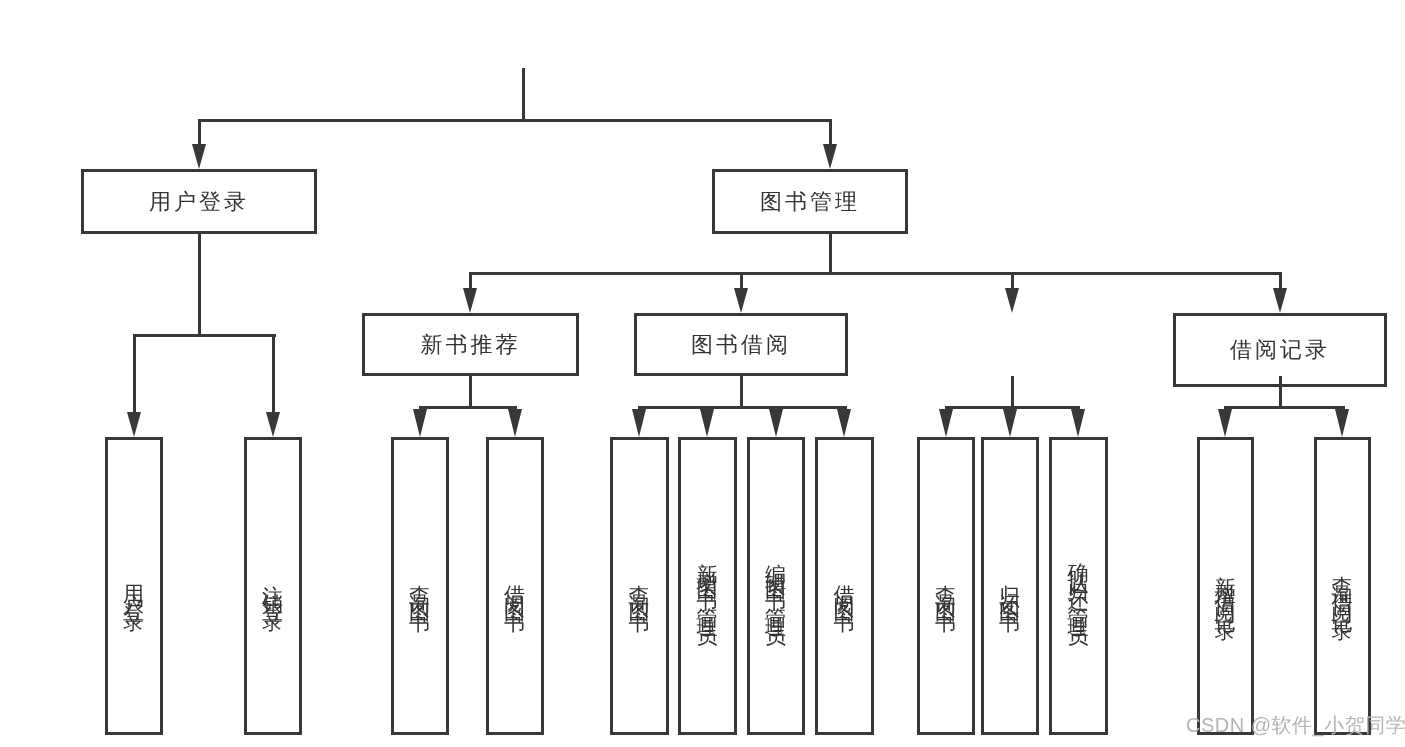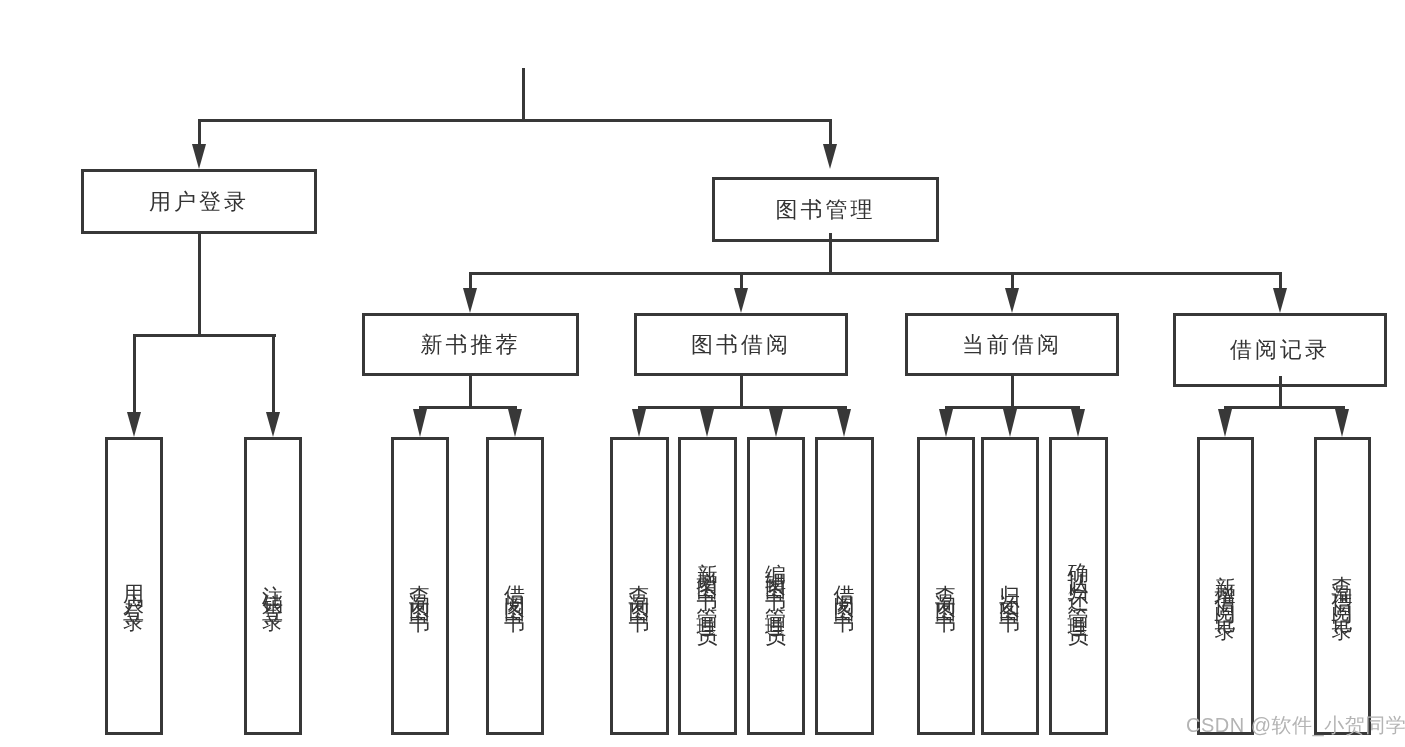--- a/index.html
+++ b/index.html
@@ -41,7 +41,7 @@
   <div class="arr" style="left:823px;top:144px"></div>
 
   <div class="box hbox" style="left:81px;top:169px;width:236px;height:65px">用户登录</div>
-  <div class="box hbox" style="left:712px;top:177px;width:227px;height:65px">图书管理</div>
+  <div class="box hbox" style="left:712px;top:169px;width:196px;height:65px">图书管理</div>
 
   <div class="line" style="left:197.5px;top:234px;width:3px;height:101px"></div>
   <div class="line" style="left:132.5px;top:333.5px;width:143px;height:3px"></div>

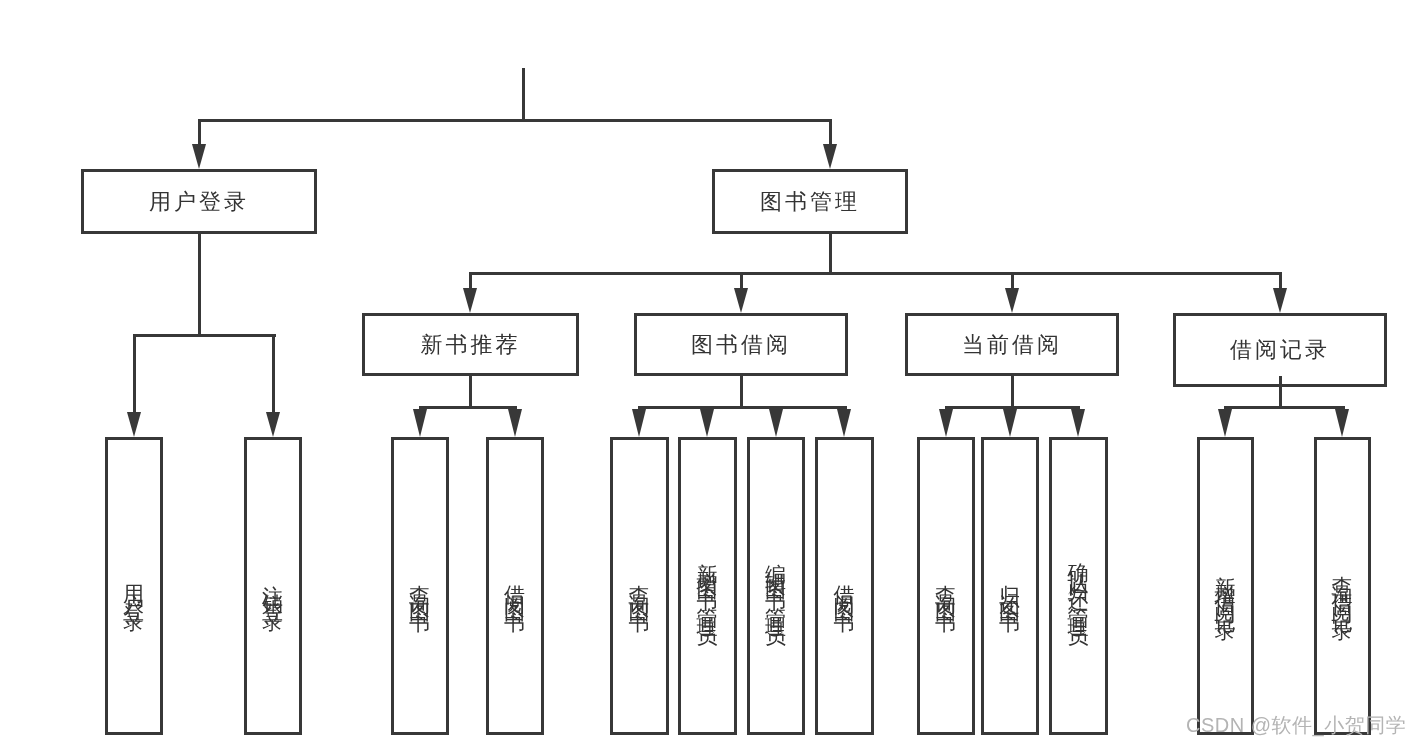--- a/index.html
+++ b/index.html
@@ -63,7 +63,6 @@
 
   <div class="box hbox" style="left:362px;top:313px;width:217px;height:63px">新书推荐</div>
   <div class="box hbox" style="left:634px;top:313px;width:214px;height:63px">图书借阅</div>
-  <div class="box hbox" style="left:905px;top:313px;width:214px;height:63px">当前借阅</div>
   <div class="box hbox" style="left:1173px;top:313px;width:214px;height:74px">借阅记录</div>
 
   <div class="line" style="left:468.5px;top:376px;width:3px;height:31px"></div>

